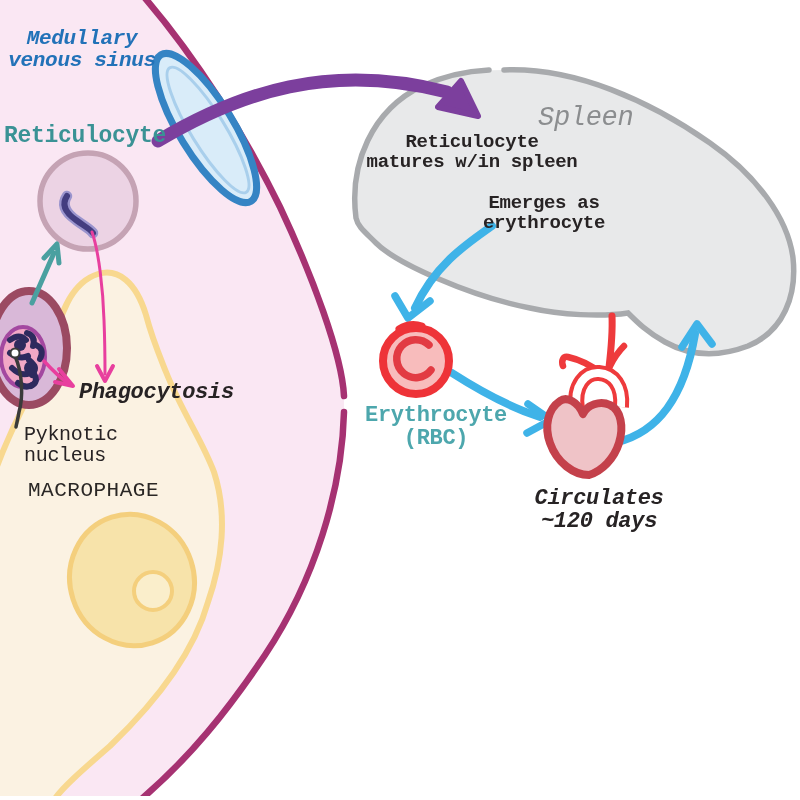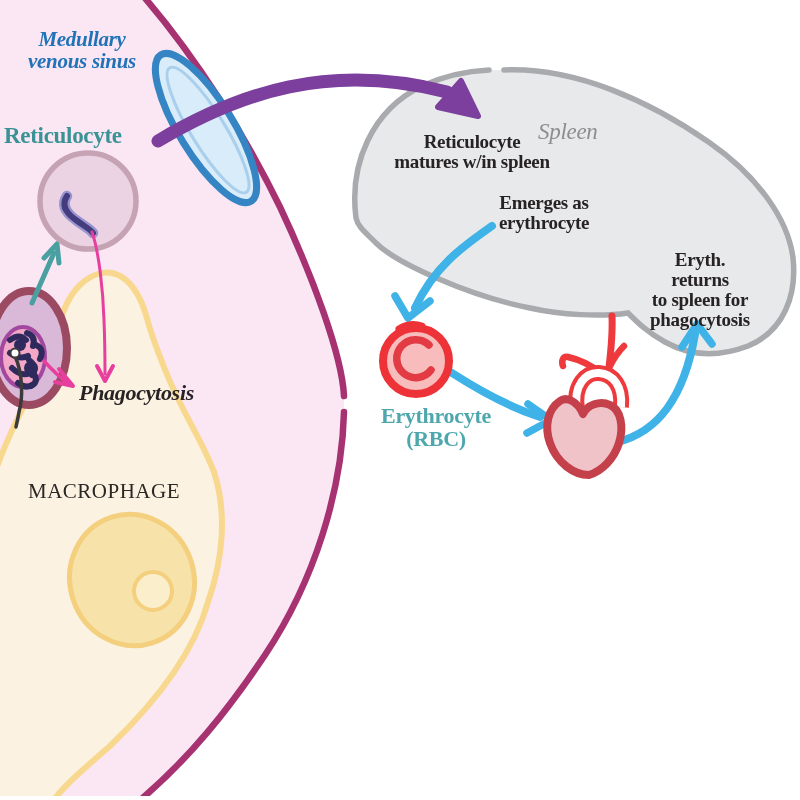--- a/index.html
+++ b/index.html
@@ -4,7 +4,7 @@
 <style>
   html,body{margin:0;padding:0;background:#ffffff;}
   .stage{position:relative;width:800px;height:796px;overflow:hidden;background:#fff;
-         font-family:Liberation Serif, serif;}
+         font-family:Liberation Mono, monospace;}
   .stage svg{position:absolute;left:0;top:0;}
   .lbl{position:absolute;white-space:pre-line;line-height:1.06;letter-spacing:-0.3px;}
   .center{transform:translateX(-50%);text-align:center;}

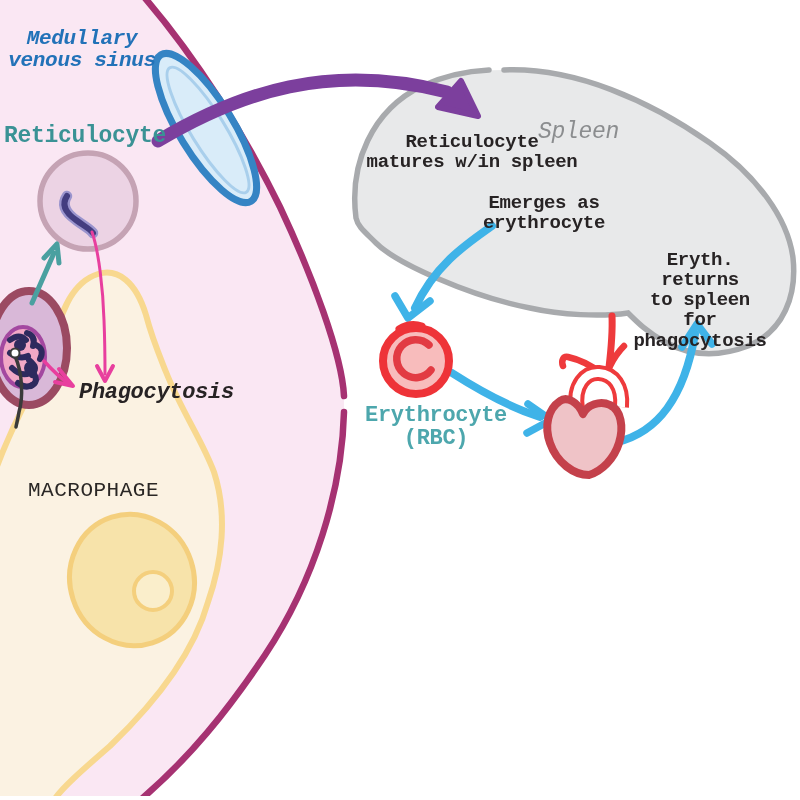--- a/index.html
+++ b/index.html
@@ -140,7 +140,7 @@
 
   <div class="lbl macro" style="left:28px;top:480px;font-size:21px">MACROPHAGE</div>
 
-  <div class="lbl gray" style="left:538px;top:120px;font-size:23px">Spleen</div>
+  <div class="lbl gray" style="left:538px;top:104px;font-size:27px">Spleen</div>
 
   <div class="lbl blk bold center" style="left:472px;top:132px;font-size:19px">Reticulocyte
 matures w/in spleen</div>

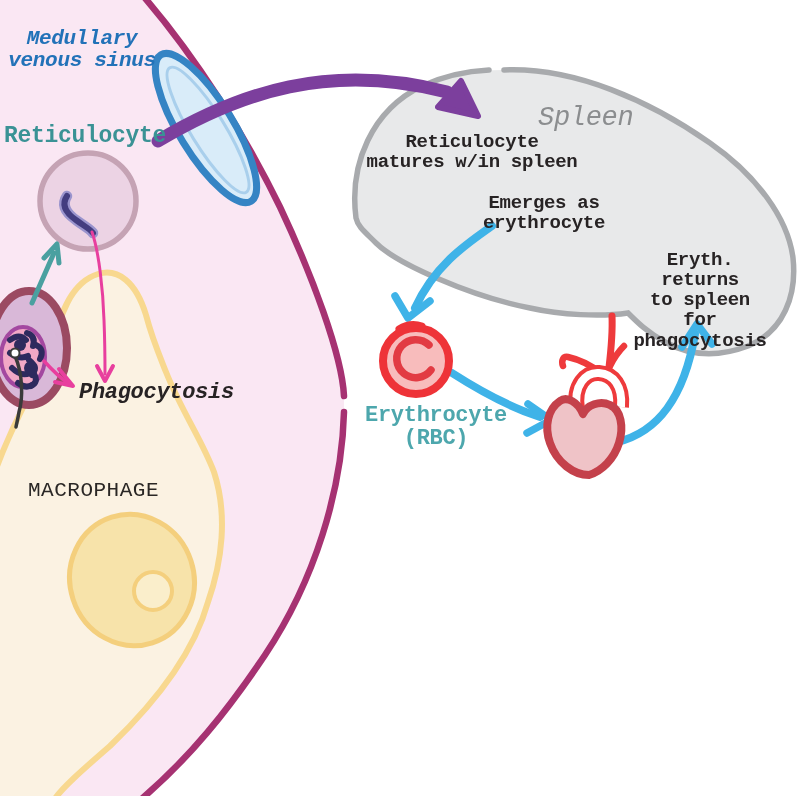--- a/index.html
+++ b/index.html
@@ -148,9 +148,6 @@
   <div class="lbl blk bold center" style="left:544px;top:193px;font-size:19px">Emerges as
 erythrocyte</div>
 
-  <div class="lbl blk bold center" style="left:700px;top:250px;font-size:19px">Eryth. returns
-to spleen for
-phagocytosis</div>
 
   <div class="lbl teal2 center" style="left:436px;top:404px;font-size:22px">Erythrocyte
 (RBC)</div>

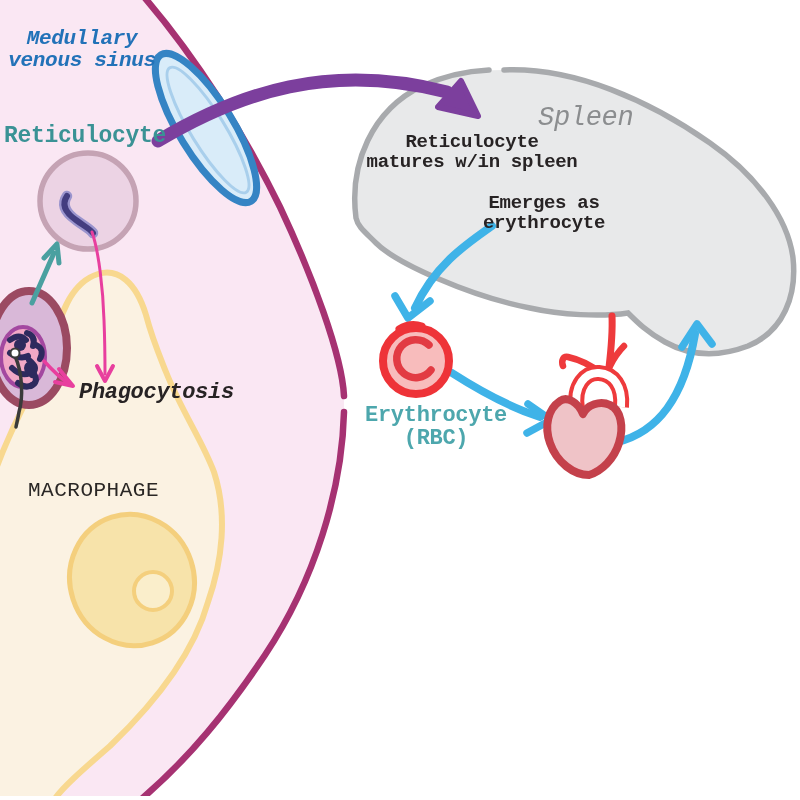--- a/index.html
+++ b/index.html
@@ -137,6 +137,8 @@
 
   <div class="lbl blk ital" style="left:79px;top:381px;font-size:22px;font-weight:600">Phagocytosis</div>
 
+  <div class="lbl blk" style="left:24px;top:424px;font-size:20px">Pyknotic
+nucleus</div>
 
   <div class="lbl macro" style="left:28px;top:480px;font-size:21px">MACROPHAGE</div>
 

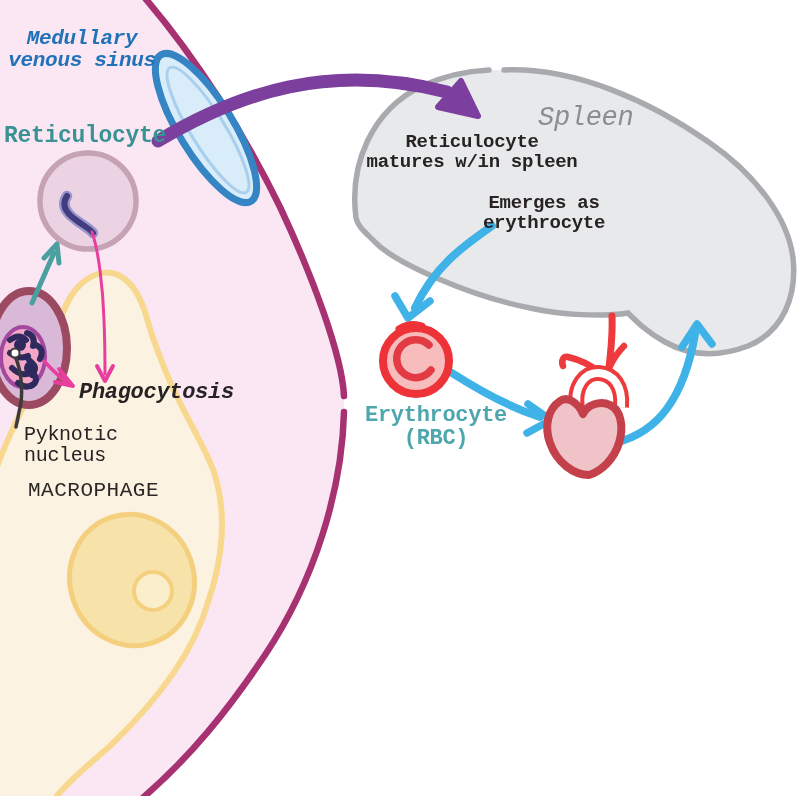--- a/index.html
+++ b/index.html
@@ -154,6 +154,8 @@
   <div class="lbl teal2 center" style="left:436px;top:404px;font-size:22px">Erythrocyte
 (RBC)</div>
 
+  <div class="lbl blk ital center" style="left:599px;top:487px;font-size:22px;font-weight:600">Circulates
+~120 days</div>
 </div>
 
 </body></html>

